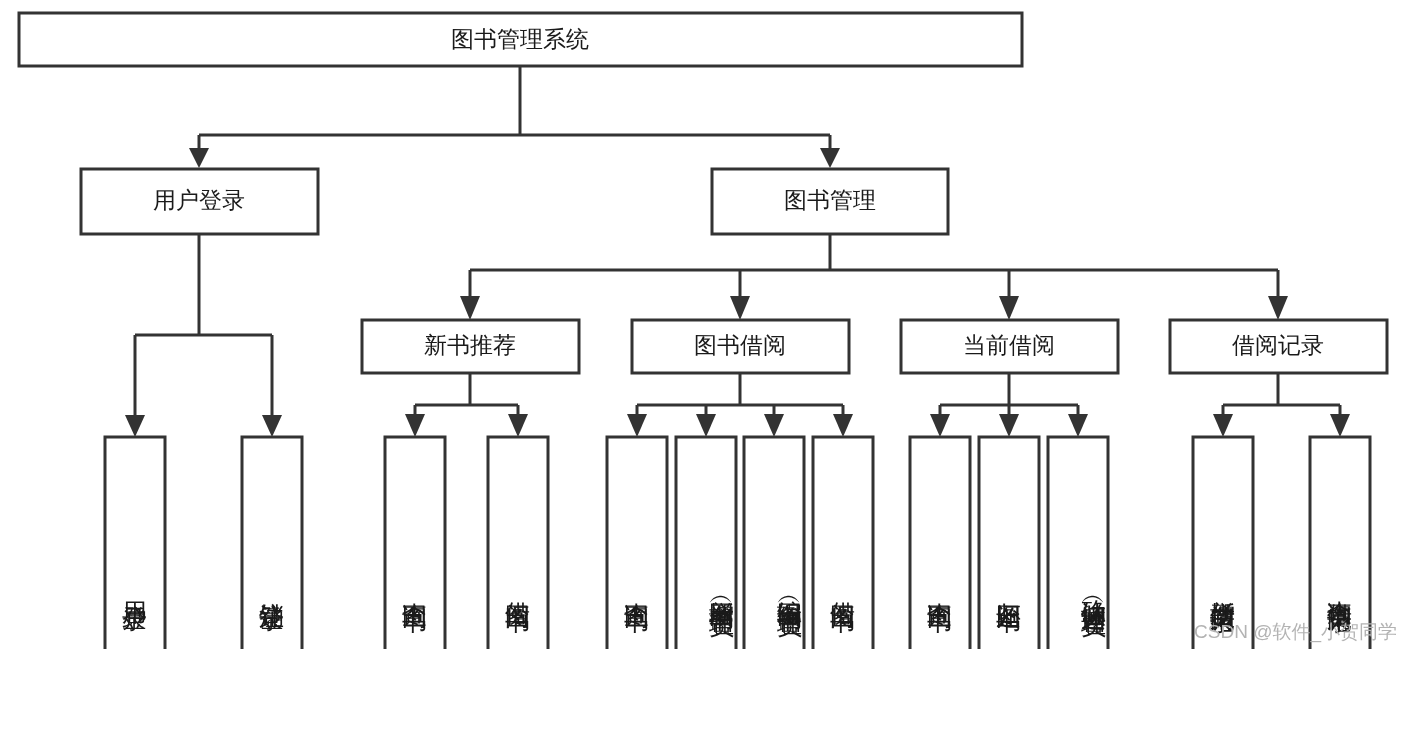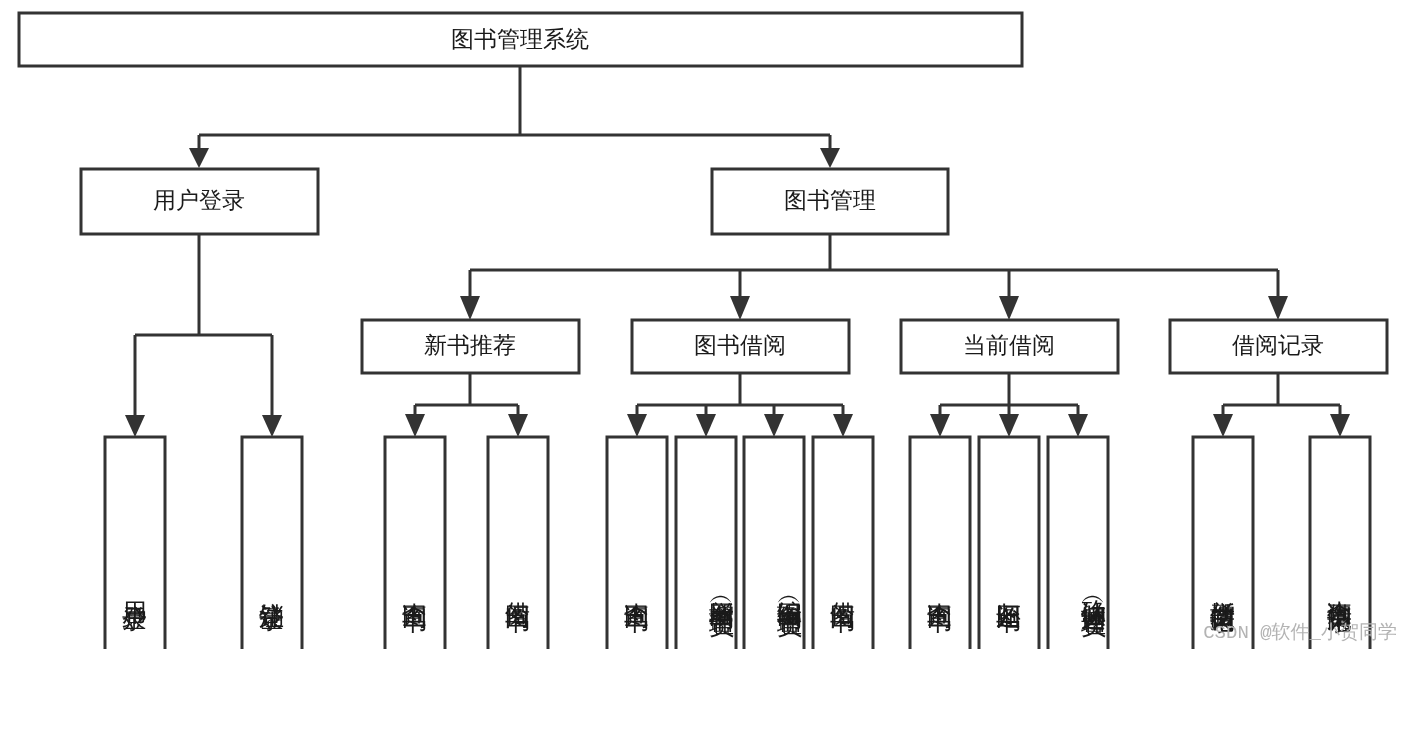--- a/index.html
+++ b/index.html
@@ -75,7 +75,7 @@
     position: absolute;
     right: 8px;
     bottom: 4px;
-    font-family: Liberation Mono, monospace;
+    font-family: Liberation Sans, sans-serif;
     font-size: 19px;
     color: #b3b3b3;
     white-space: nowrap;

